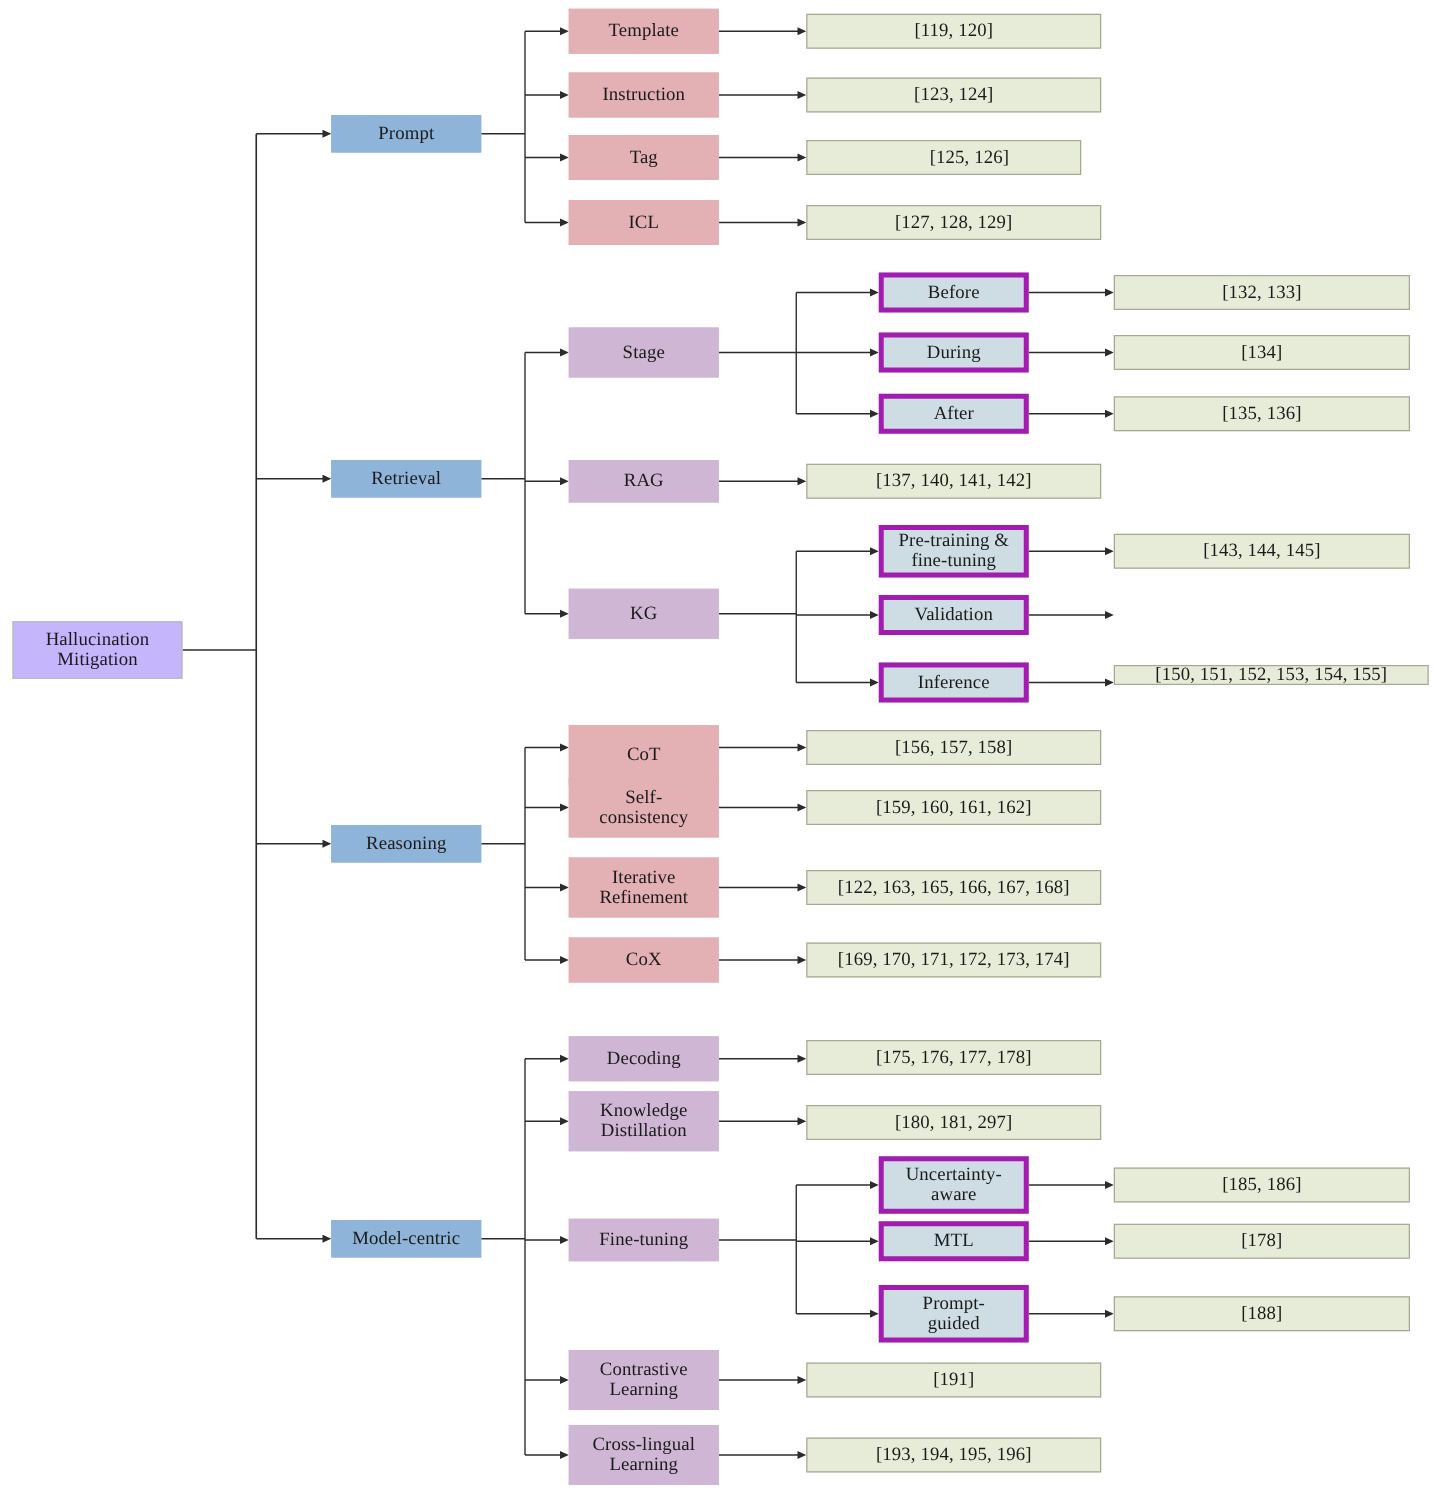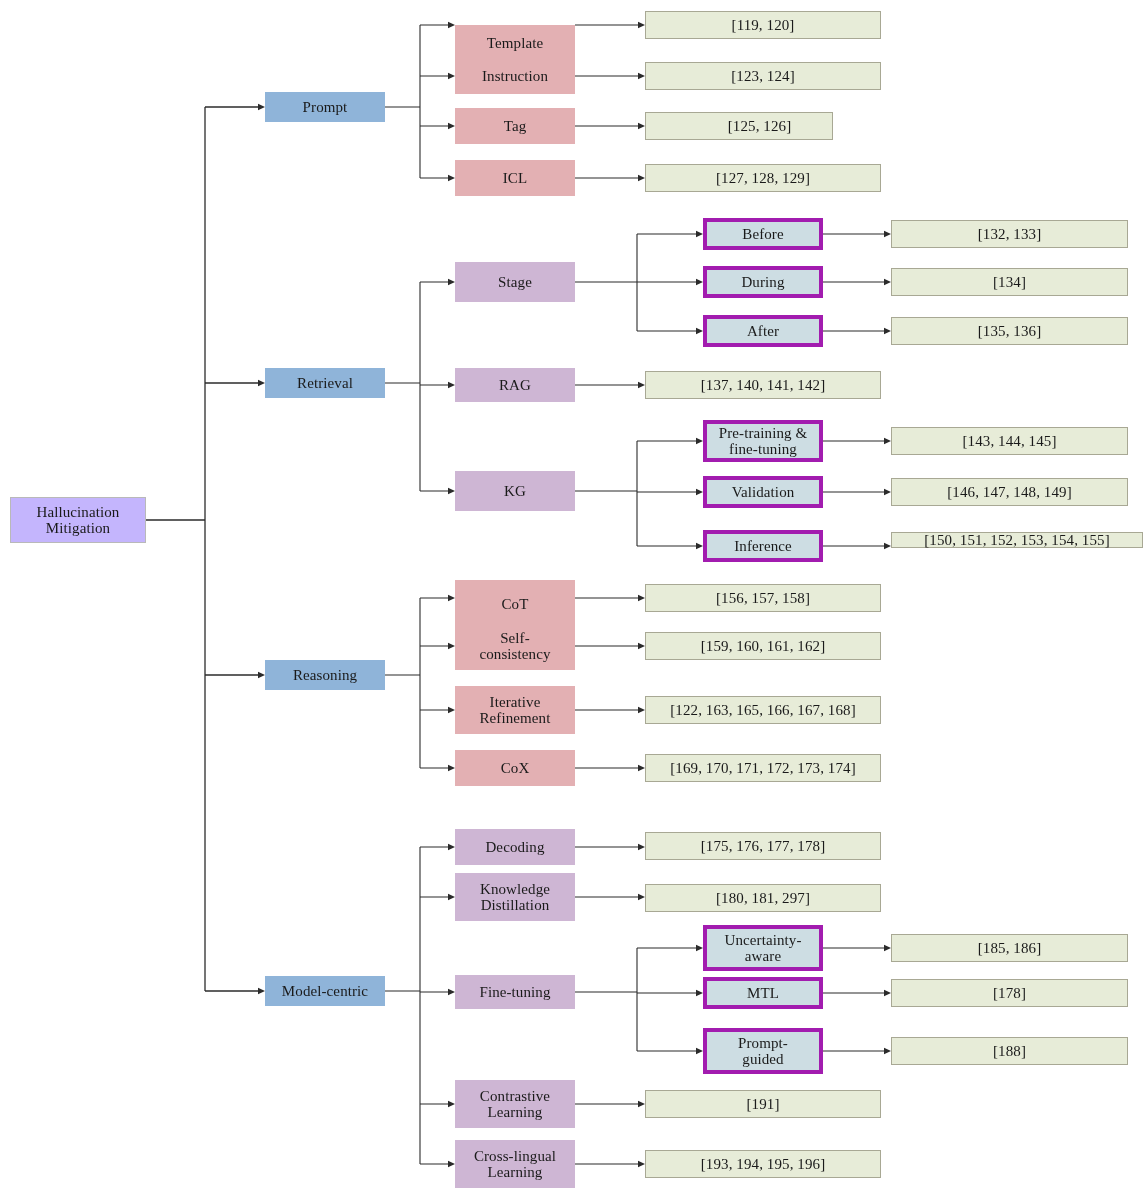--- a/index.html
+++ b/index.html
@@ -211,7 +211,7 @@
     <span>Model-centric</span>
     </div>
 
-  <div class="node pink" style="left:455px; top:25px; width:120px; height:36px;">
+  <div class="node pink" style="left:455px; top:7px; width:120px; height:36px;">
     <span>Template</span>
     </div>
   <div class="node ref" style="left:645px; top:11px; width:236px; height:28px;">

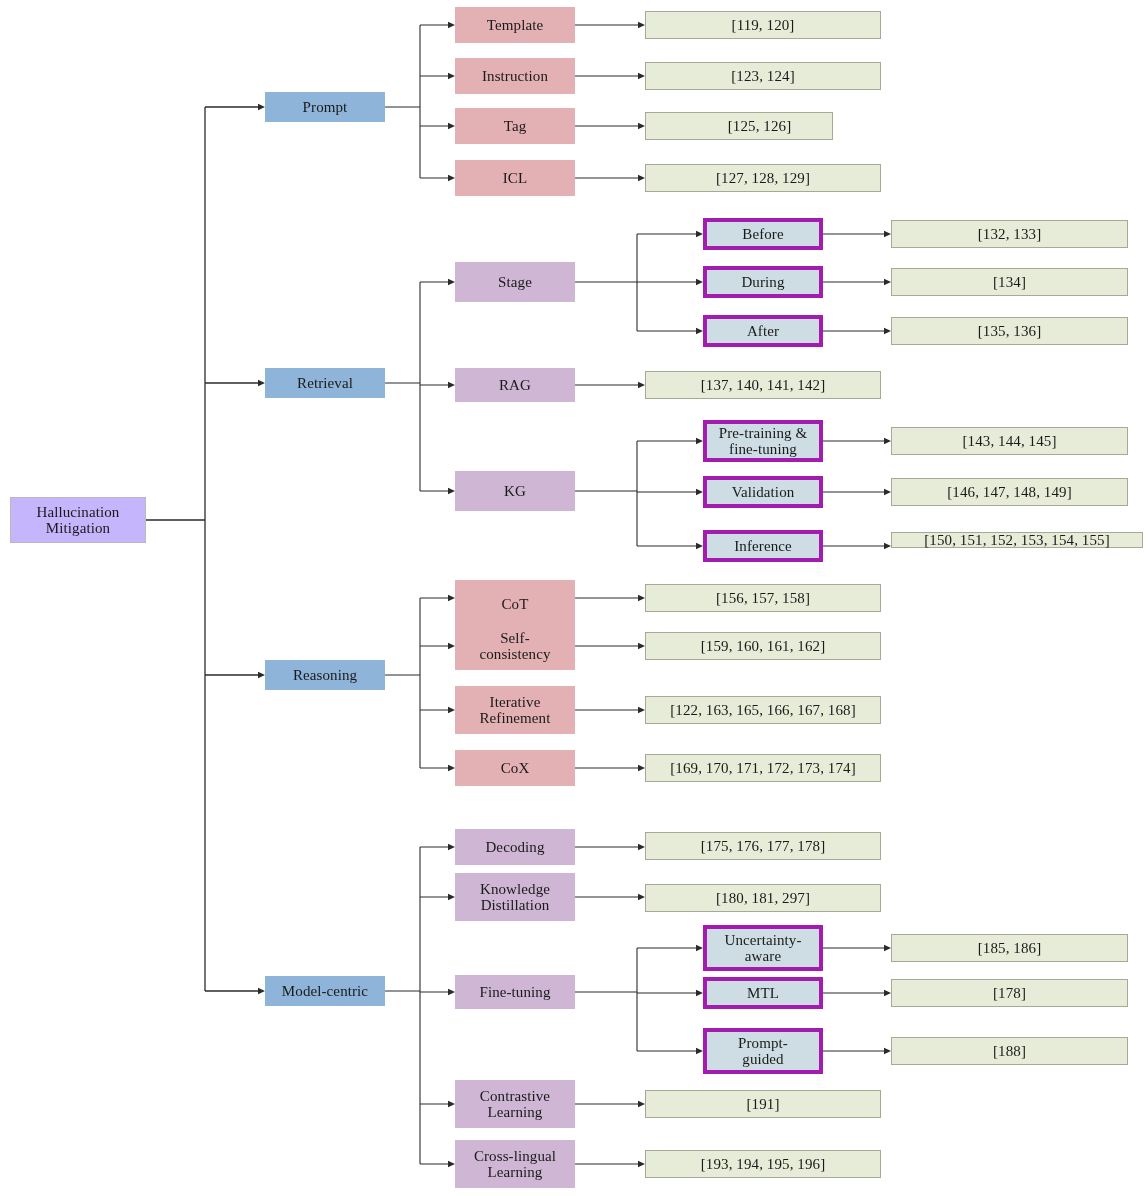--- a/index.html
+++ b/index.html
@@ -228,7 +228,7 @@
   <div class="node pink" style="left:455px; top:108px; width:120px; height:36px;">
     <span>Tag</span>
     </div>
-  <div class="node ref" style="left:645px; top:112px; width:188px; height:28px;padding-left:44px;">
+  <div class="node ref" style="left:645px; top:112px; width:220px; height:28px;padding-left:44px;">
     <span>[125, 126]</span>
     </div>
 

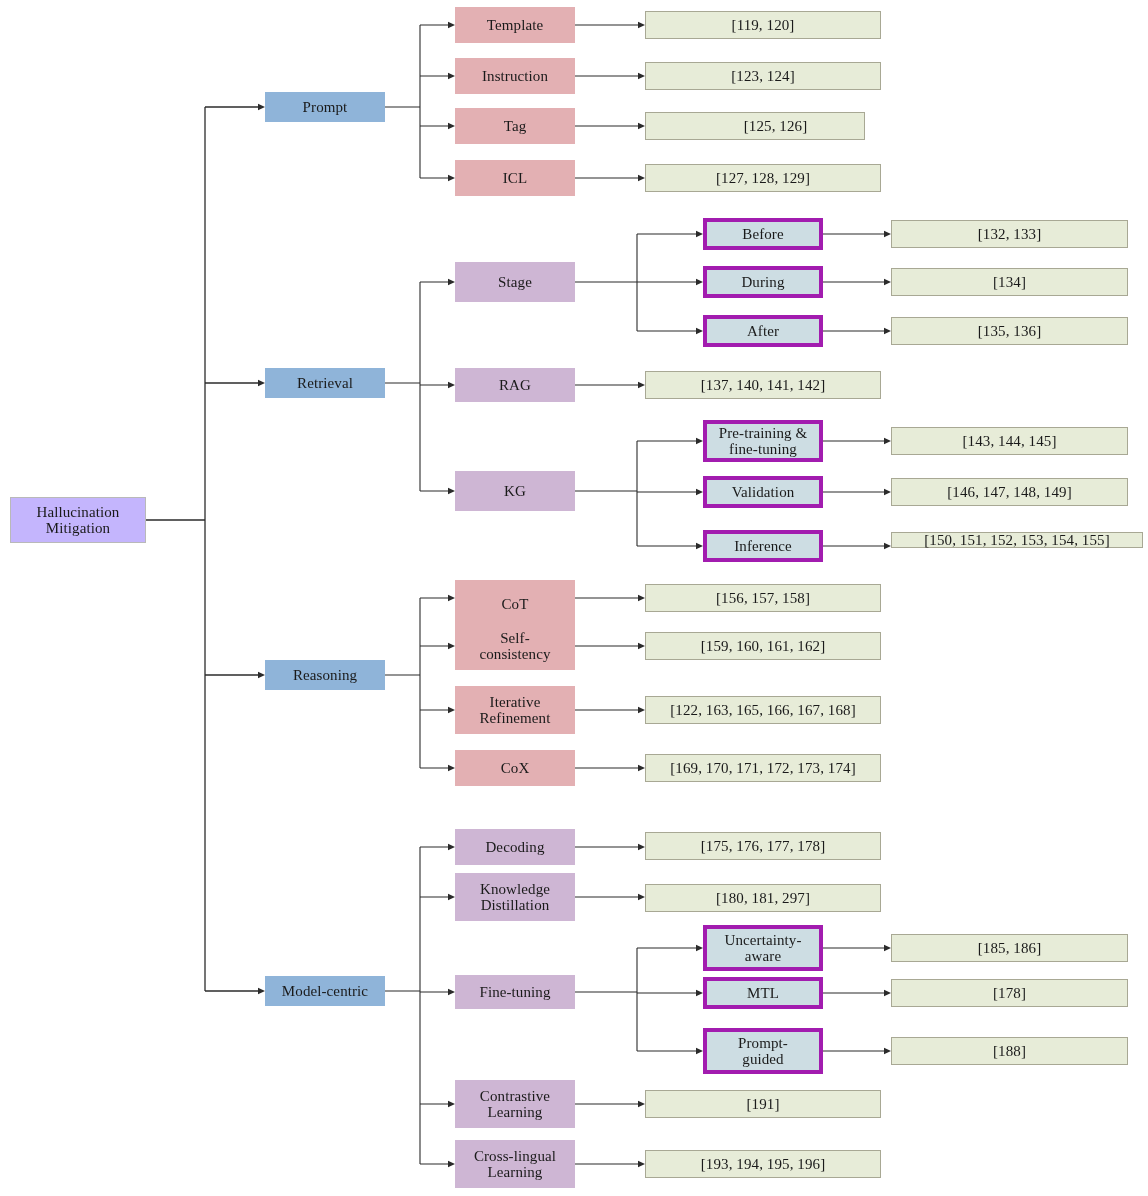--- a/index.html
+++ b/index.html
@@ -285,9 +285,6 @@
   <div class="node lightblue" style="left:703px; top:476px; width:120px; height:32px;">
     <span>Validation</span>
     </div>
-  <div class="node ref" style="left:891px; top:478px; width:237px; height:28px;">
-    <span>[146, 147, 148, 149]</span>
-    </div>
 
   <div class="node lightblue" style="left:703px; top:530px; width:120px; height:32px;">
     <span>Inference</span>

